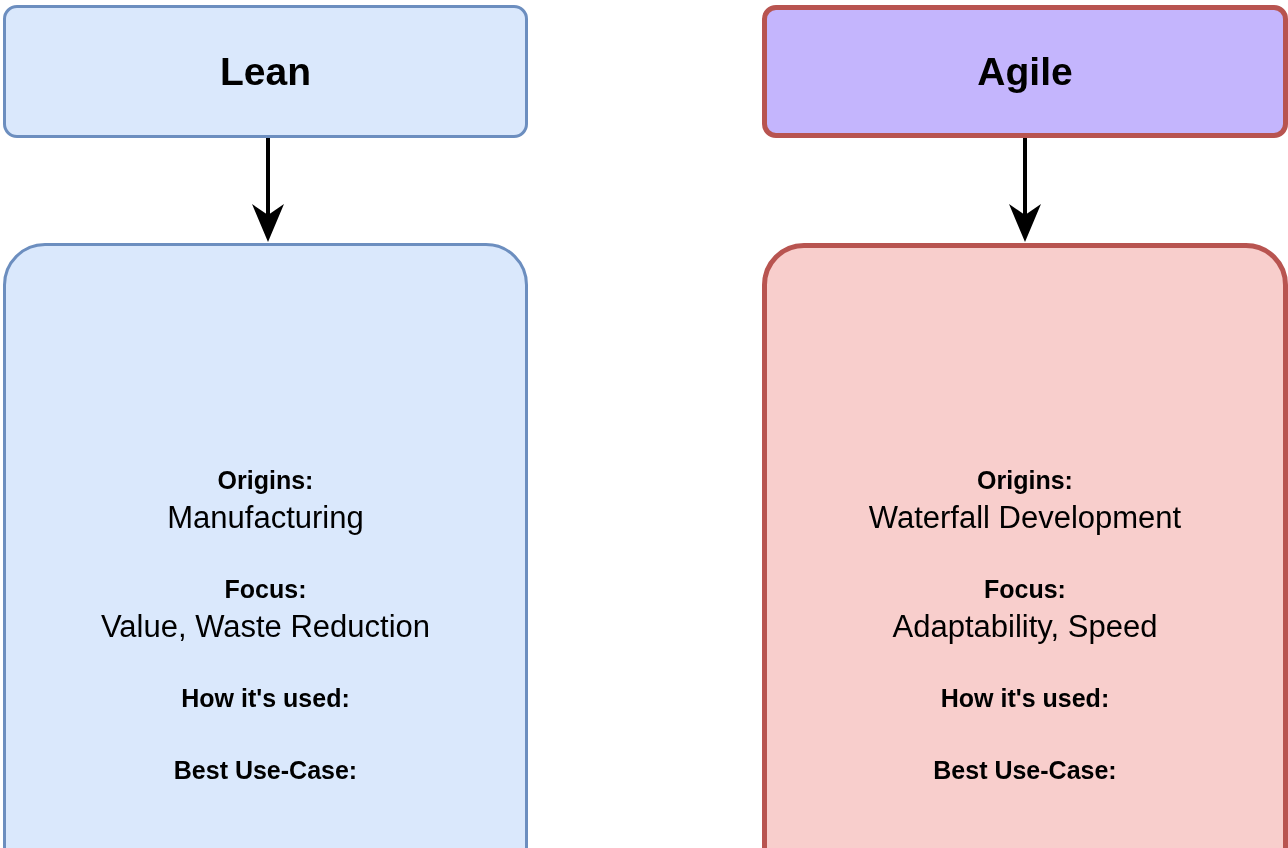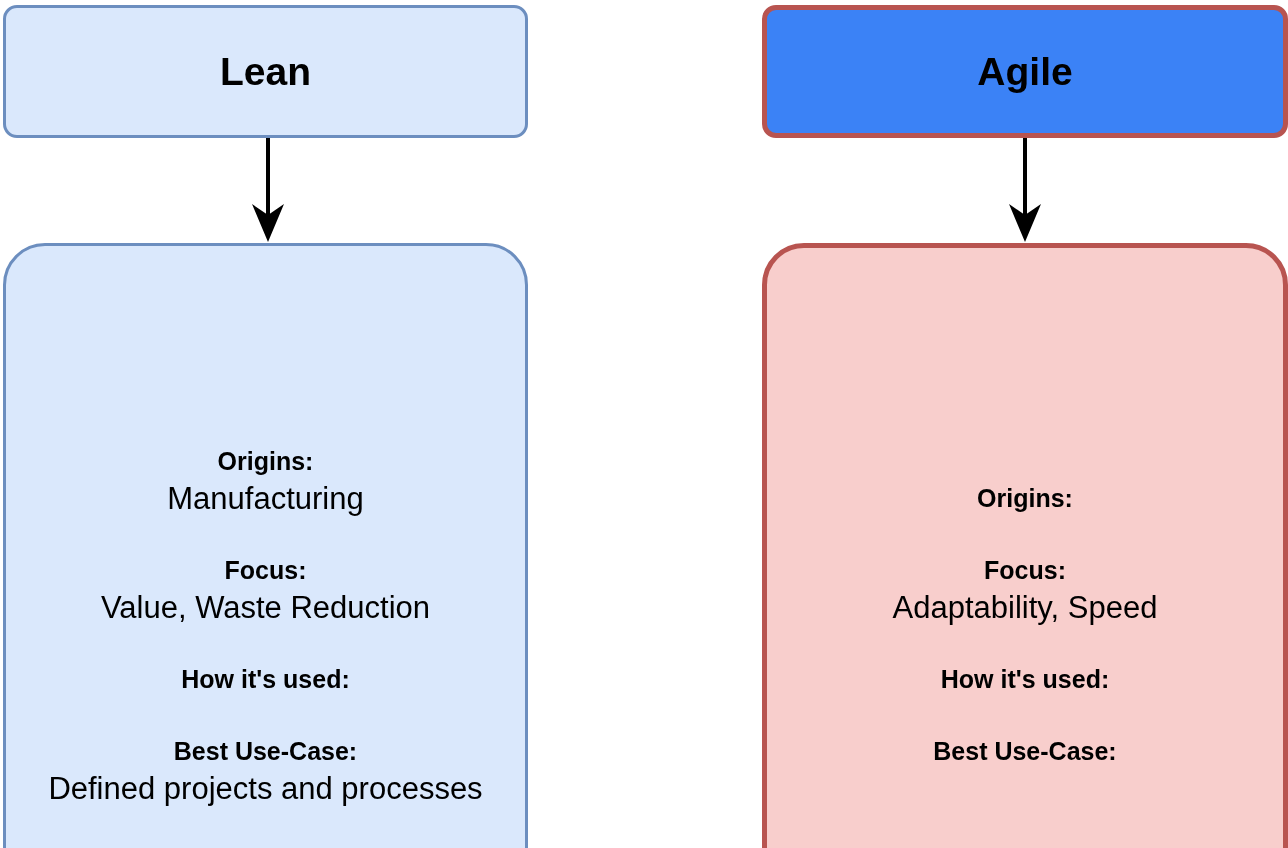--- a/index.html
+++ b/index.html
@@ -44,7 +44,7 @@
     border: 3px solid #6c8ebf;
   }
   .header-box.red {
-    background: #3b82f6;
+    background: #c4b5fd;
     border: 5px solid #b85450;
   }
   .header-title {

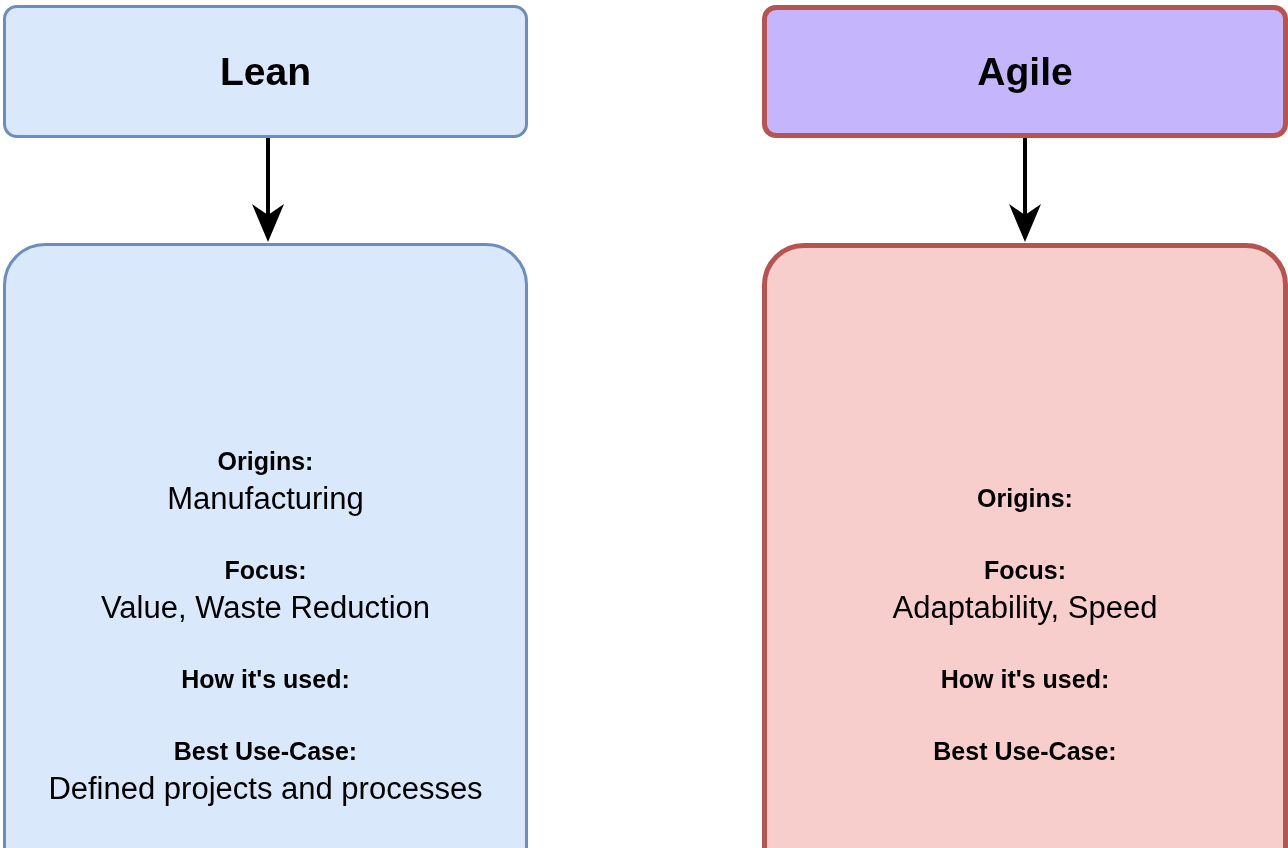--- a/index.html
+++ b/index.html
@@ -169,6 +169,7 @@
 
         <div class="detail-item">
           <span class="detail-label">Origins:</span>
+          <span class="detail-value">Waterfall Development</span>
         </div>
 
         <div class="detail-item">

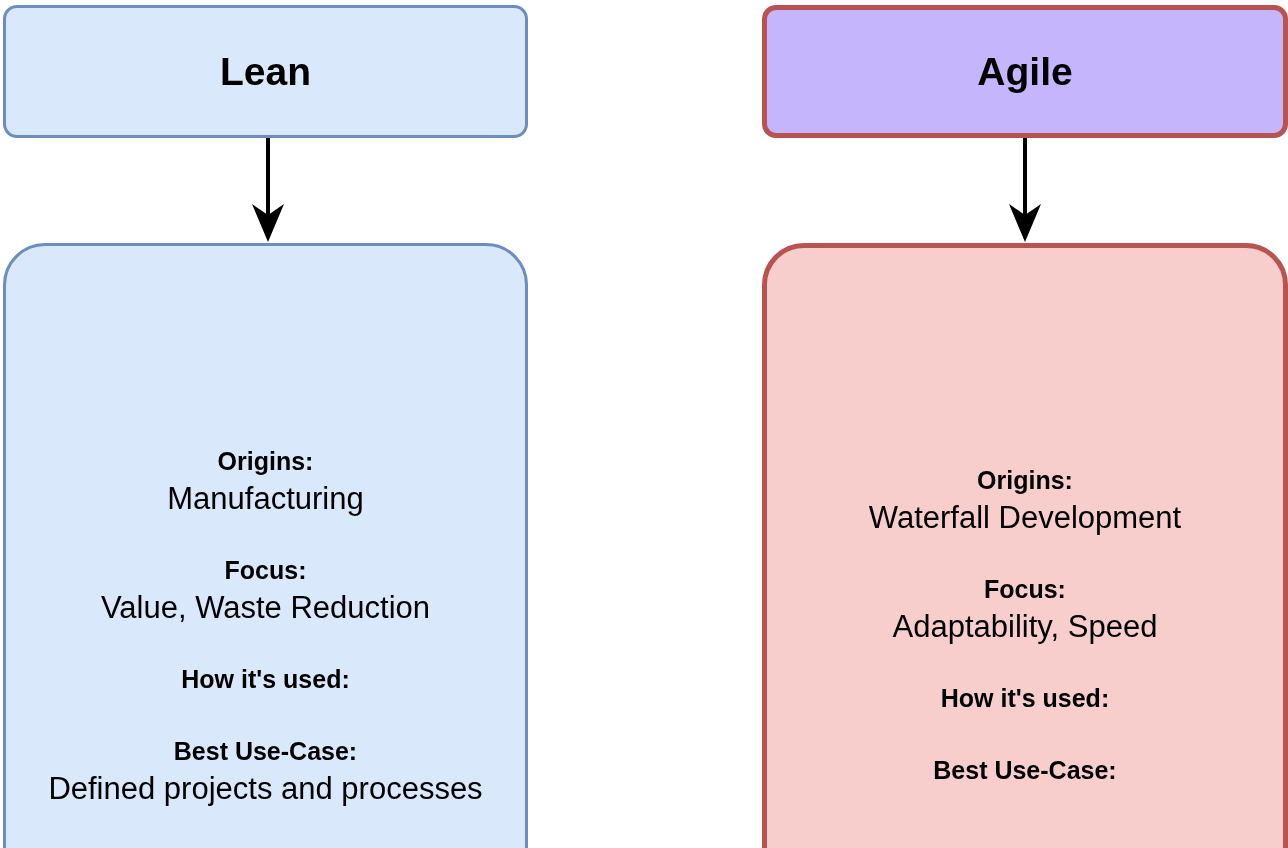--- a/index.html
+++ b/index.html
@@ -146,7 +146,6 @@
 
         <div class="detail-item">
           <span class="detail-label">Best Use-Case:</span>
-          <span class="detail-value">Defined projects and processes</span>
         </div>
 
       </div>

